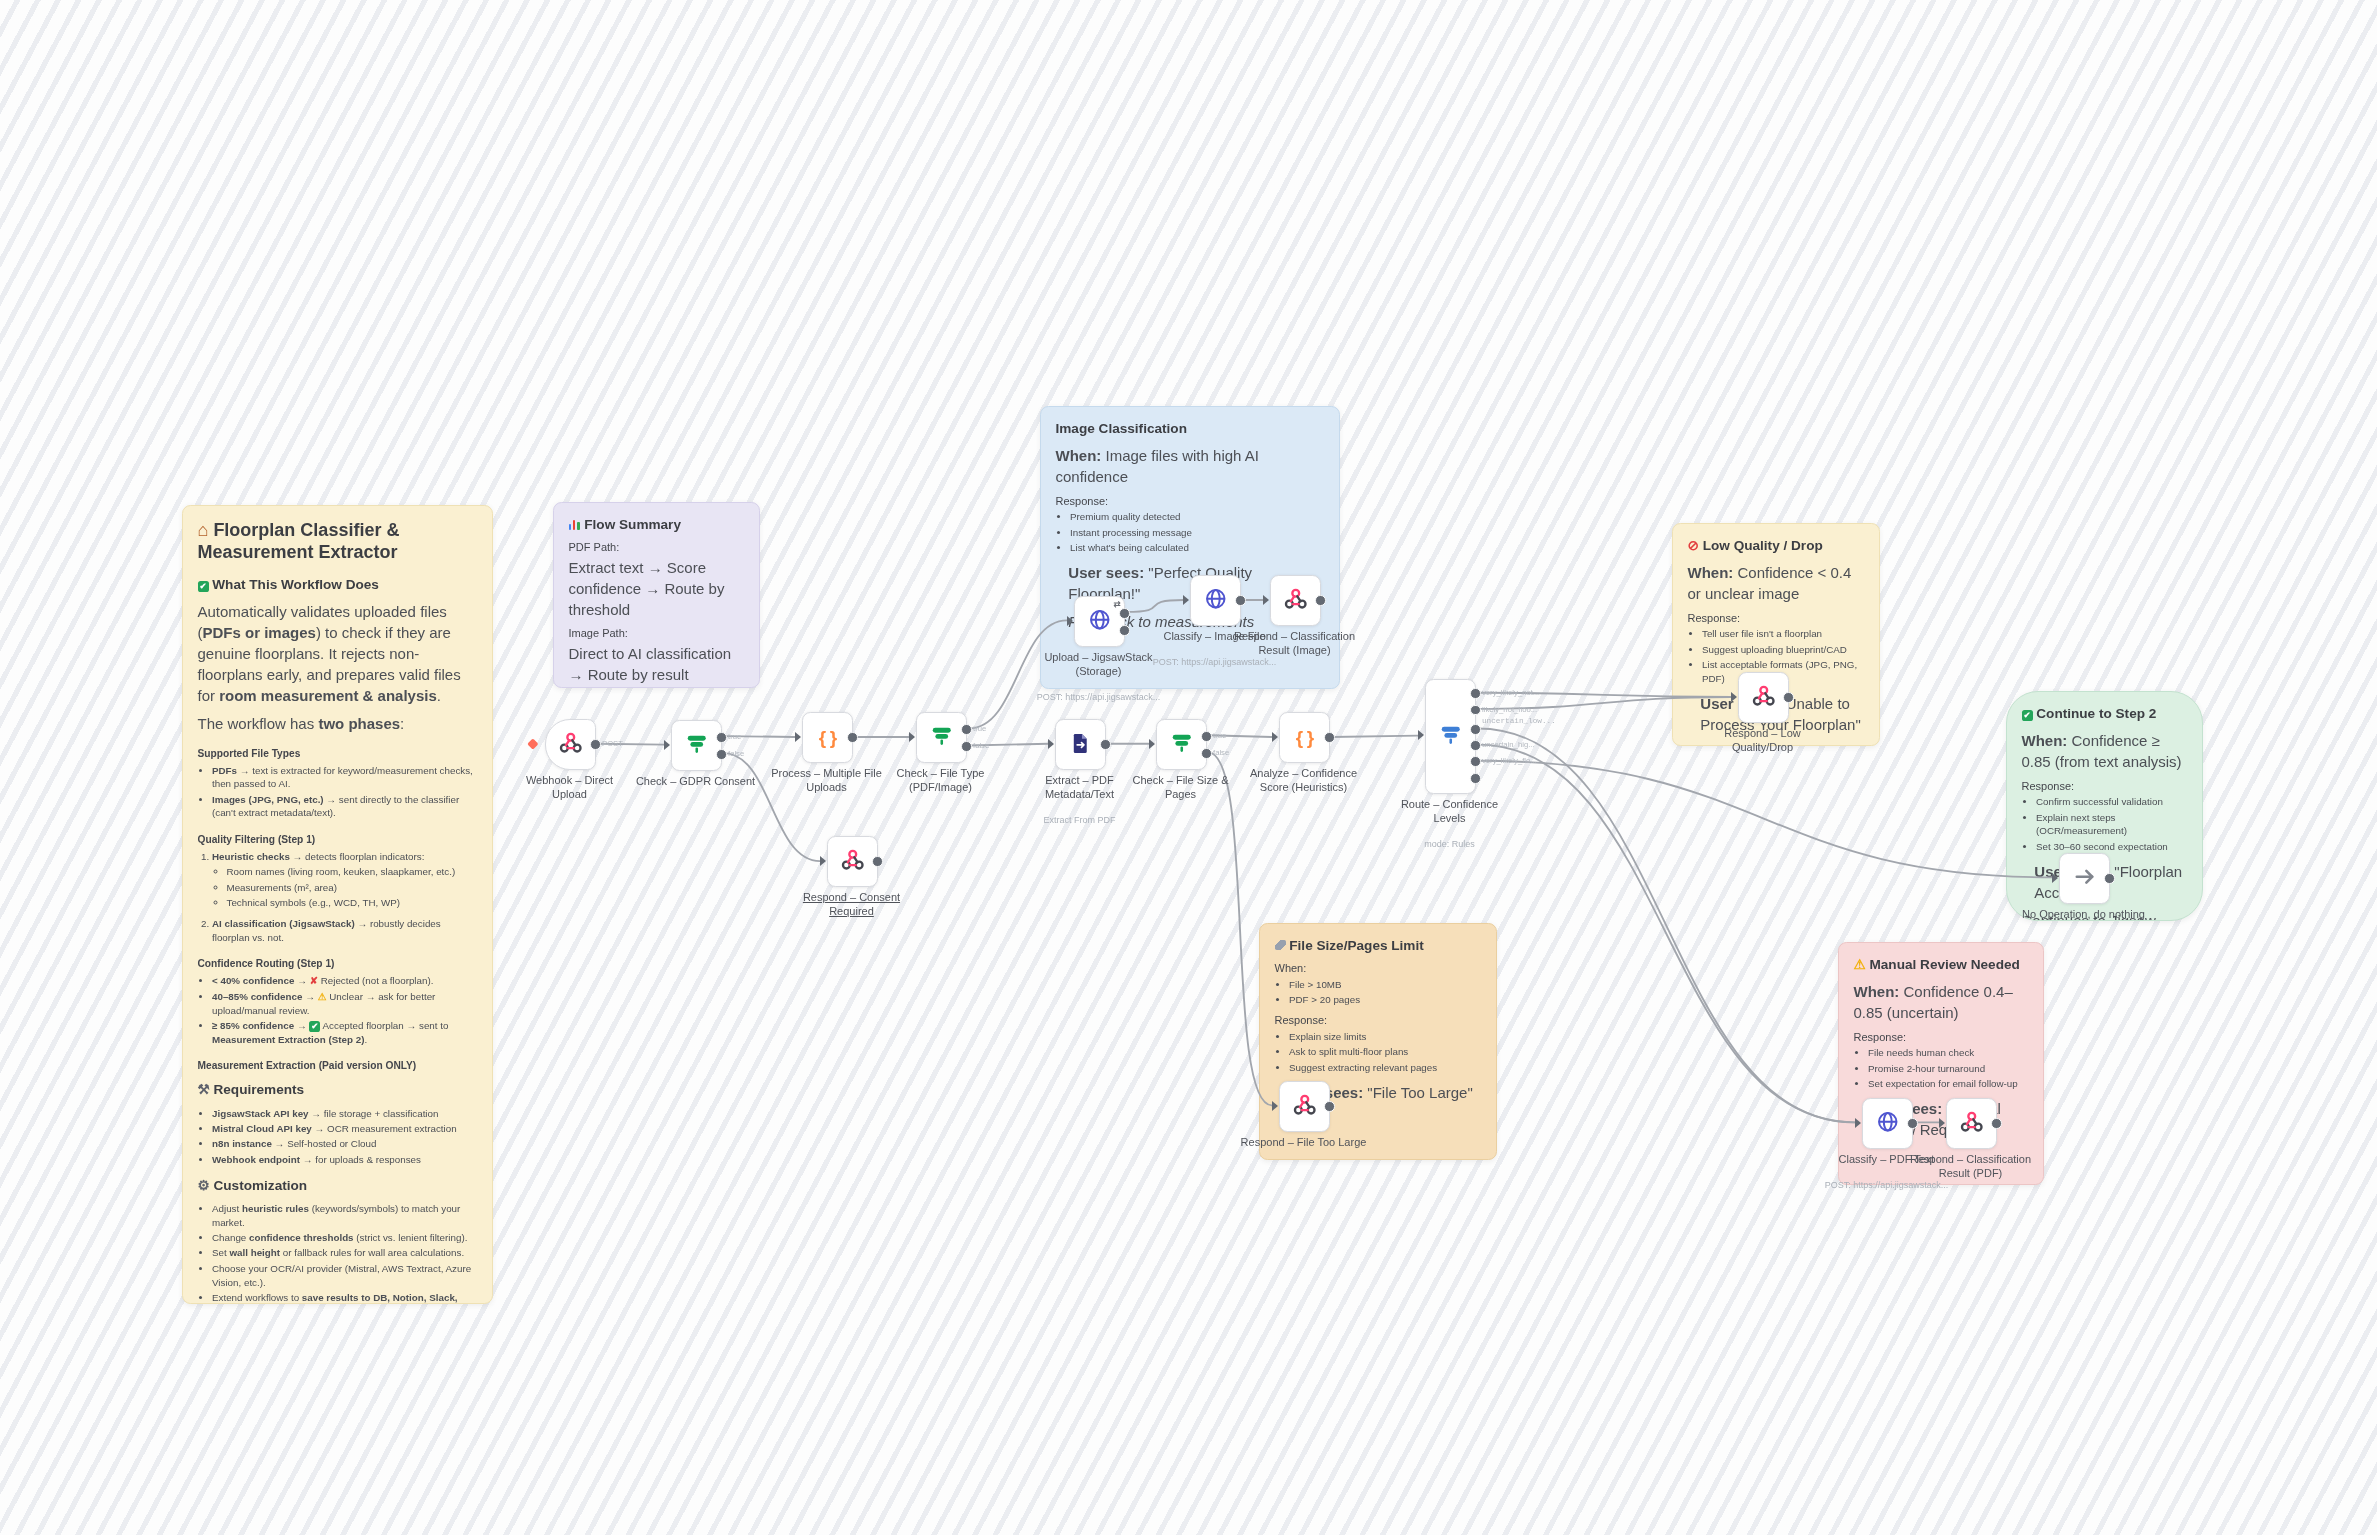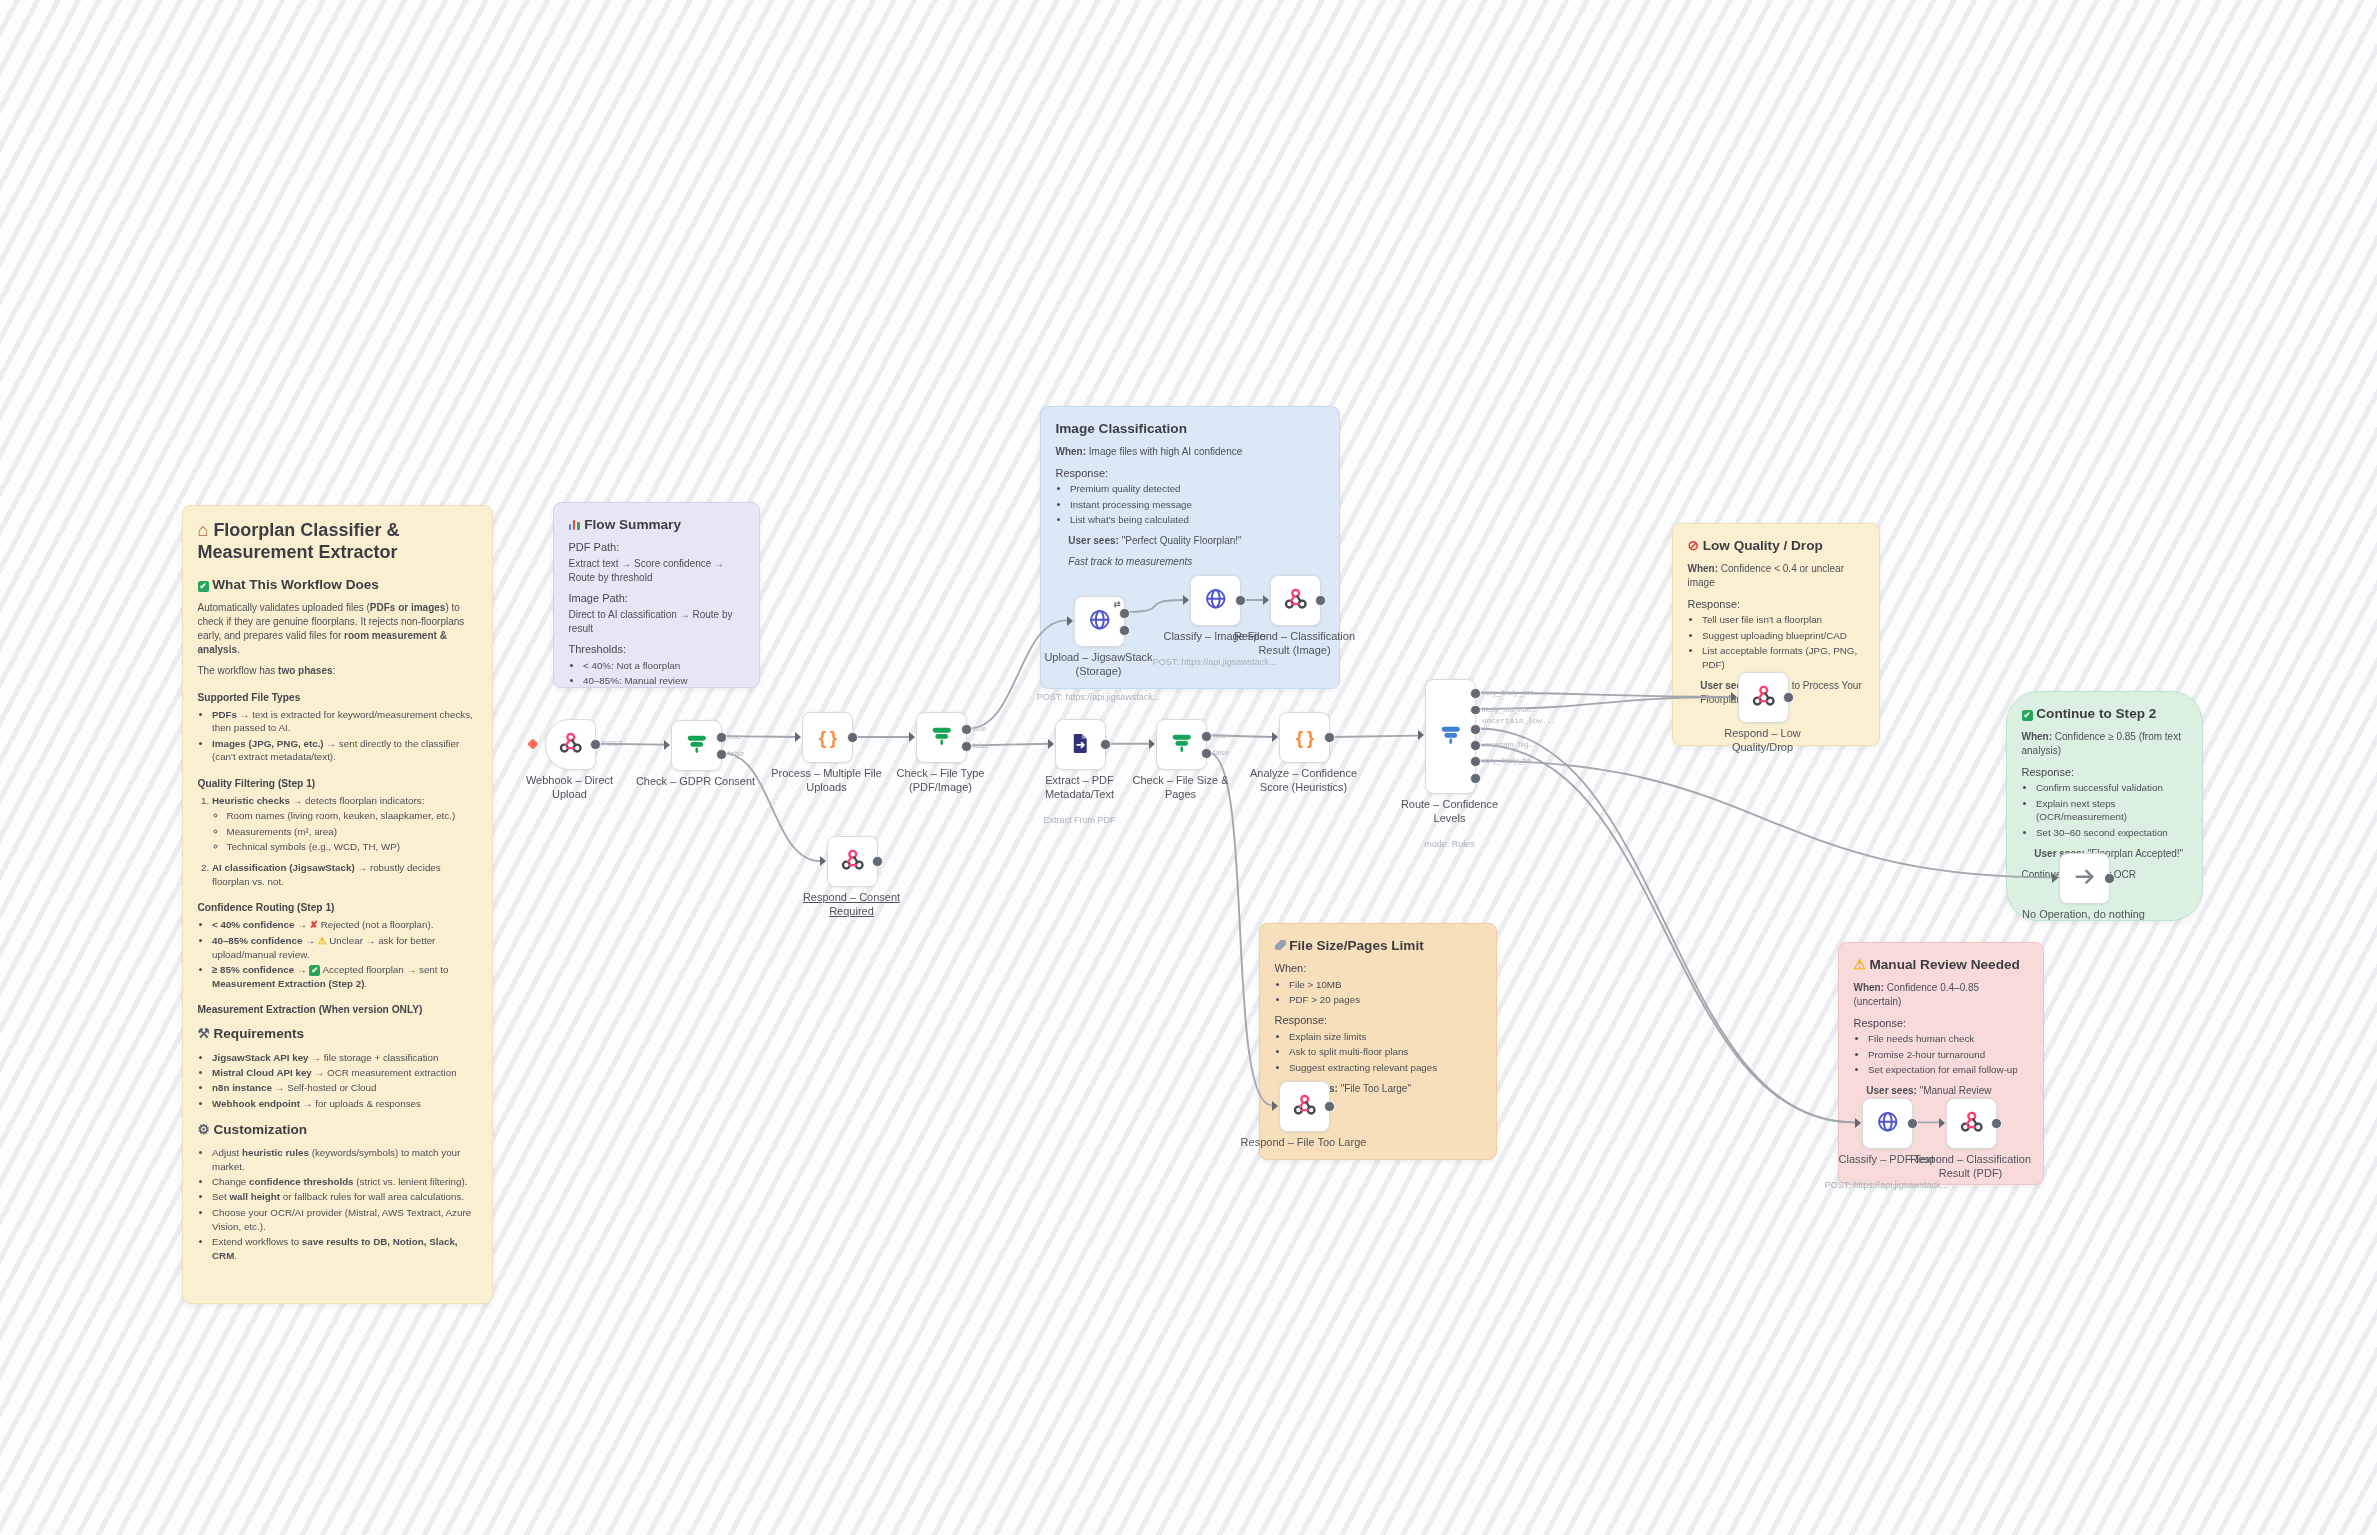--- a/index.html
+++ b/index.html
@@ -15,7 +15,7 @@
   .note h2:first-child{margin-top:0;}
   .note h3{font-size:10.2px;margin:13.6px 0 5.1px 0;color:#44464c;font-weight:700;}
   .note h4{font-size:11px;margin:7.7px 0 3.4px 0;color:#44464c;font-weight:400;}
-  .note p{font-size:10px;line-height:1.4;margin:0 0 6.8px 0;color:#4c4f55;}
+  .note p{font-size:15px;line-height:1.4;margin:0 0 6.8px 0;color:#4c4f55;}
   .note p.pi{padding-left:12.8px;}
   .note ul,.note ol{margin:0 0 7.7px 0;padding-left:14.5px;}
   .note li{font-size:9.8px;line-height:1.4;color:#4c4f55;margin:1.7px 0;}

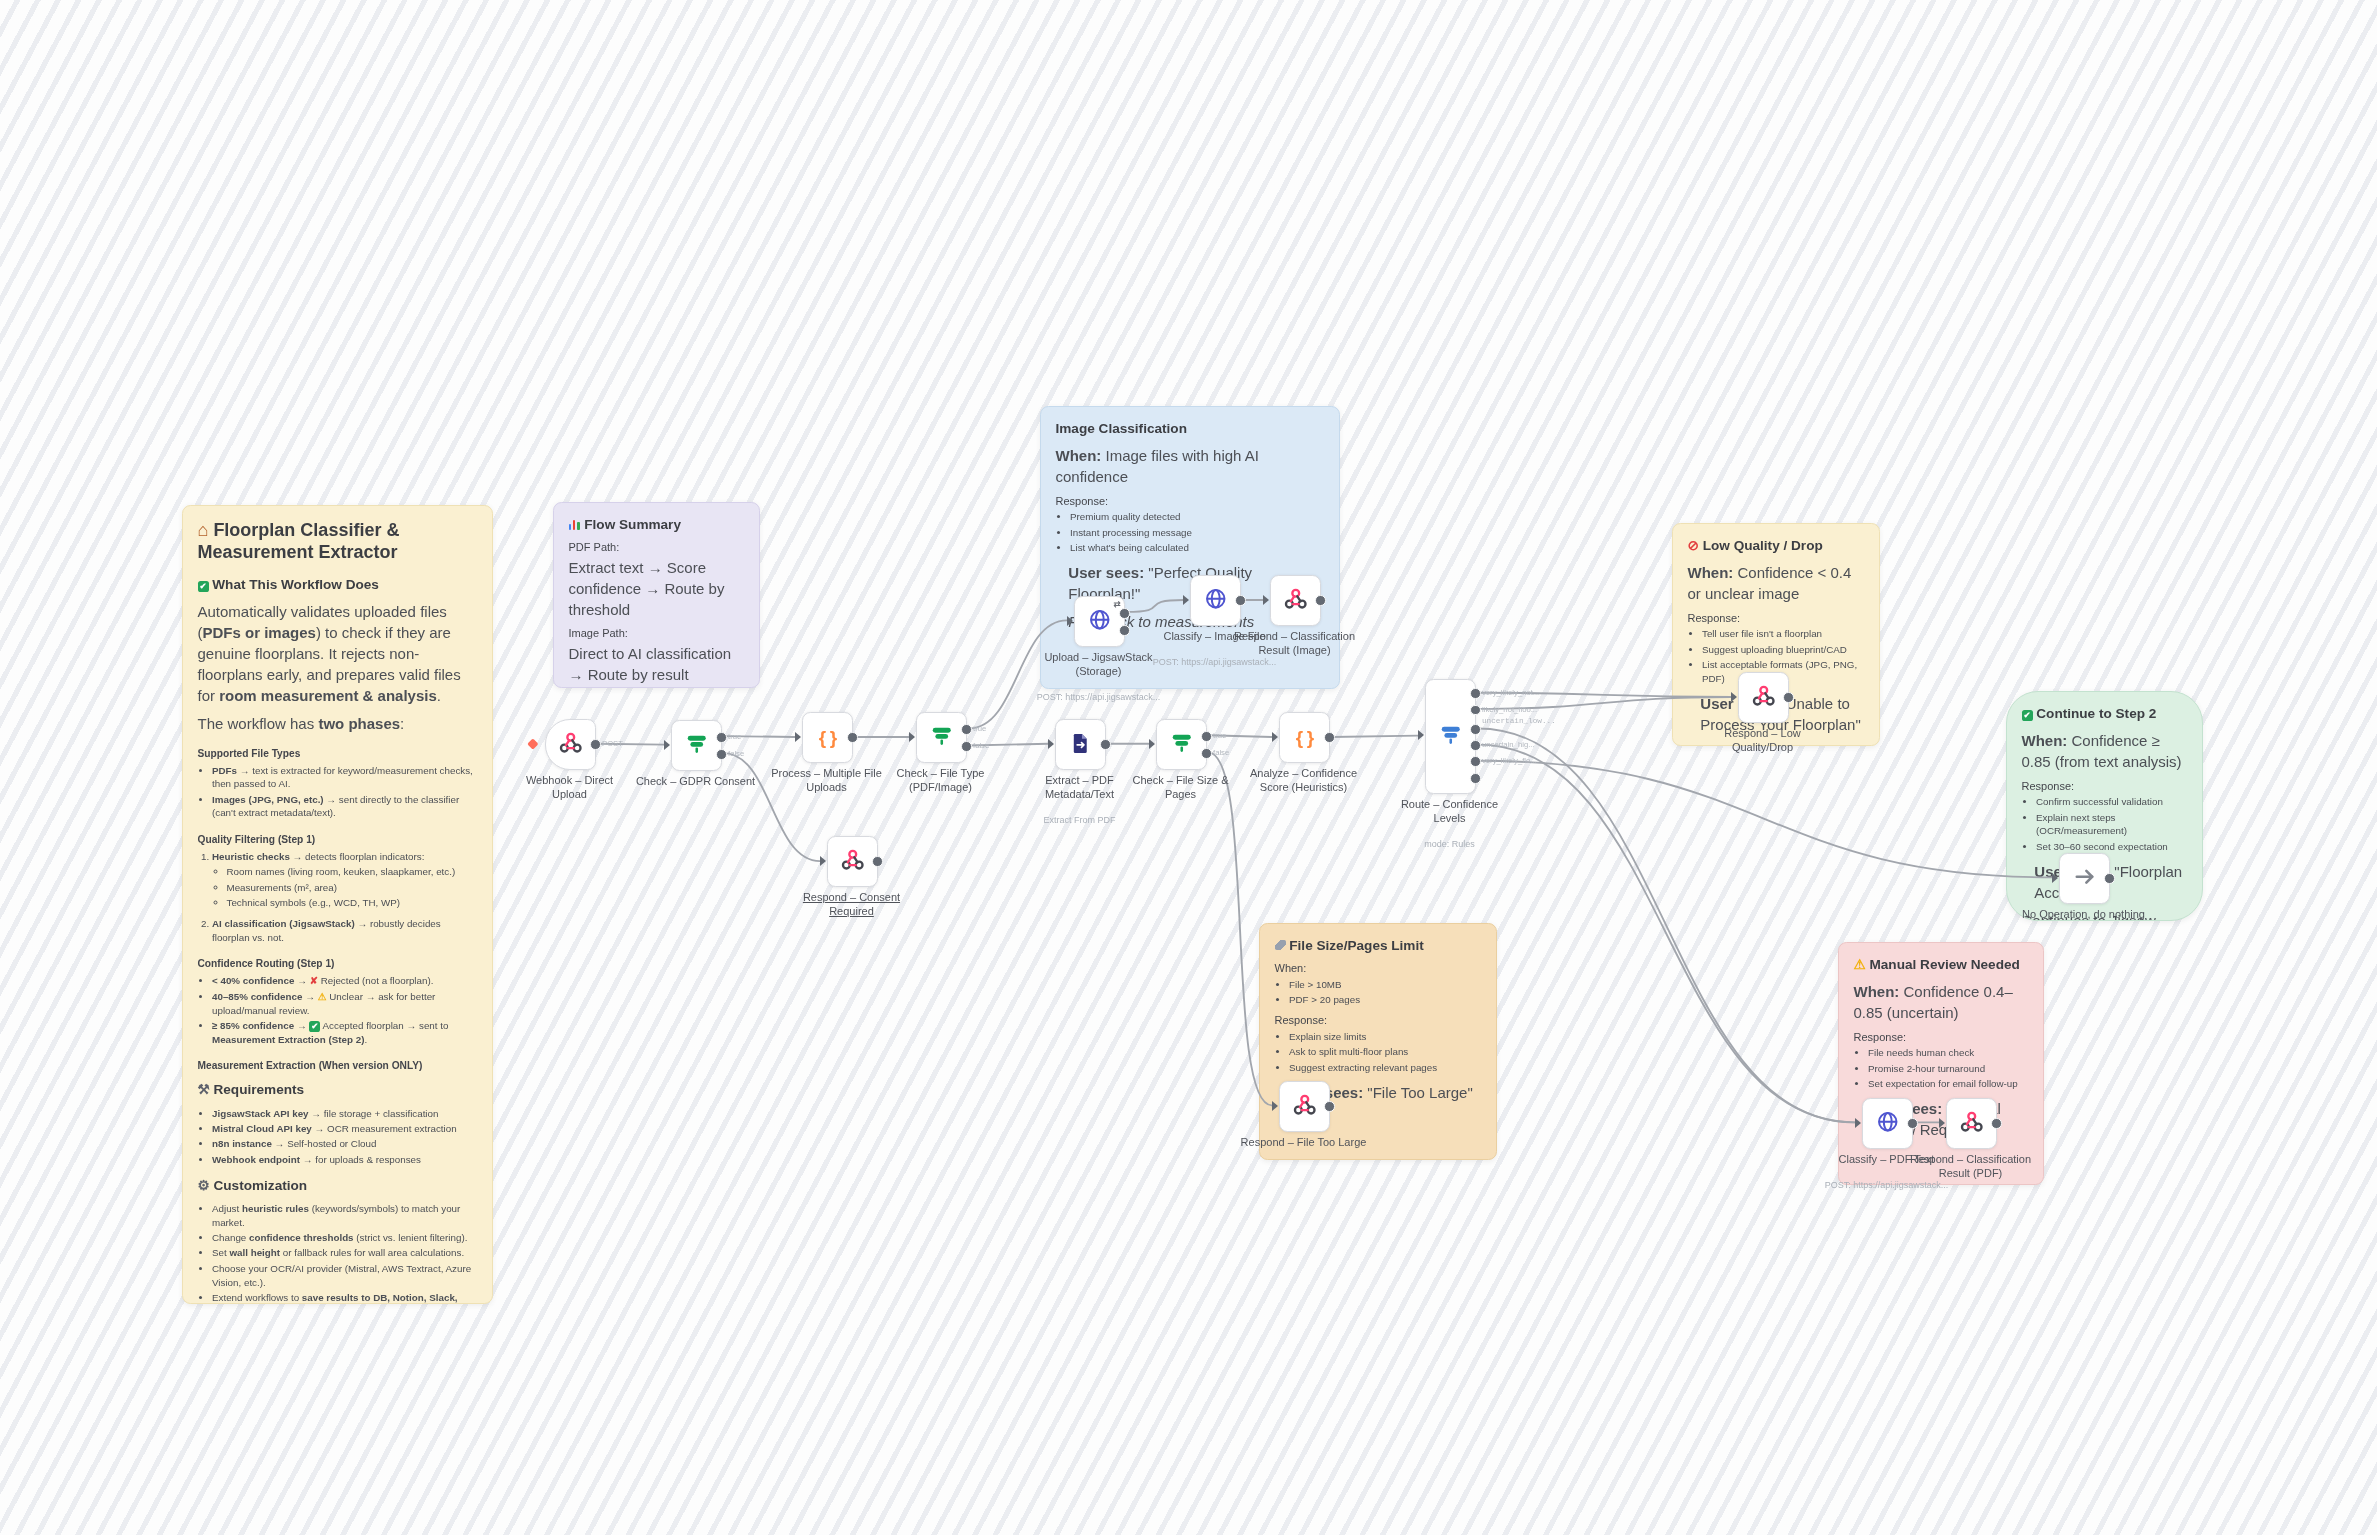--- a/index.html
+++ b/index.html
@@ -94,7 +94,7 @@
           <li><b>40–85% confidence</b> → <span class="emtri"><span class="emtri">⚠</span></span> Unclear → ask for better upload/manual review.</li>
           <li><b>≥ 85% confidence</b> → <span class="embox">✔</span> Accepted floorplan → sent to <b>Measurement Extraction (Step 2)</b>.</li>
         </ul>
-        <h3>Measurement Extraction (When version ONLY)</h3>
+        <h3>Measurement Extraction (Paid version ONLY)</h3>
         <h2><span class="emtool">⚒</span> Requirements</h2>
         <ul>
           <li><b>JigsawStack API key</b> → file storage + classification</li>

